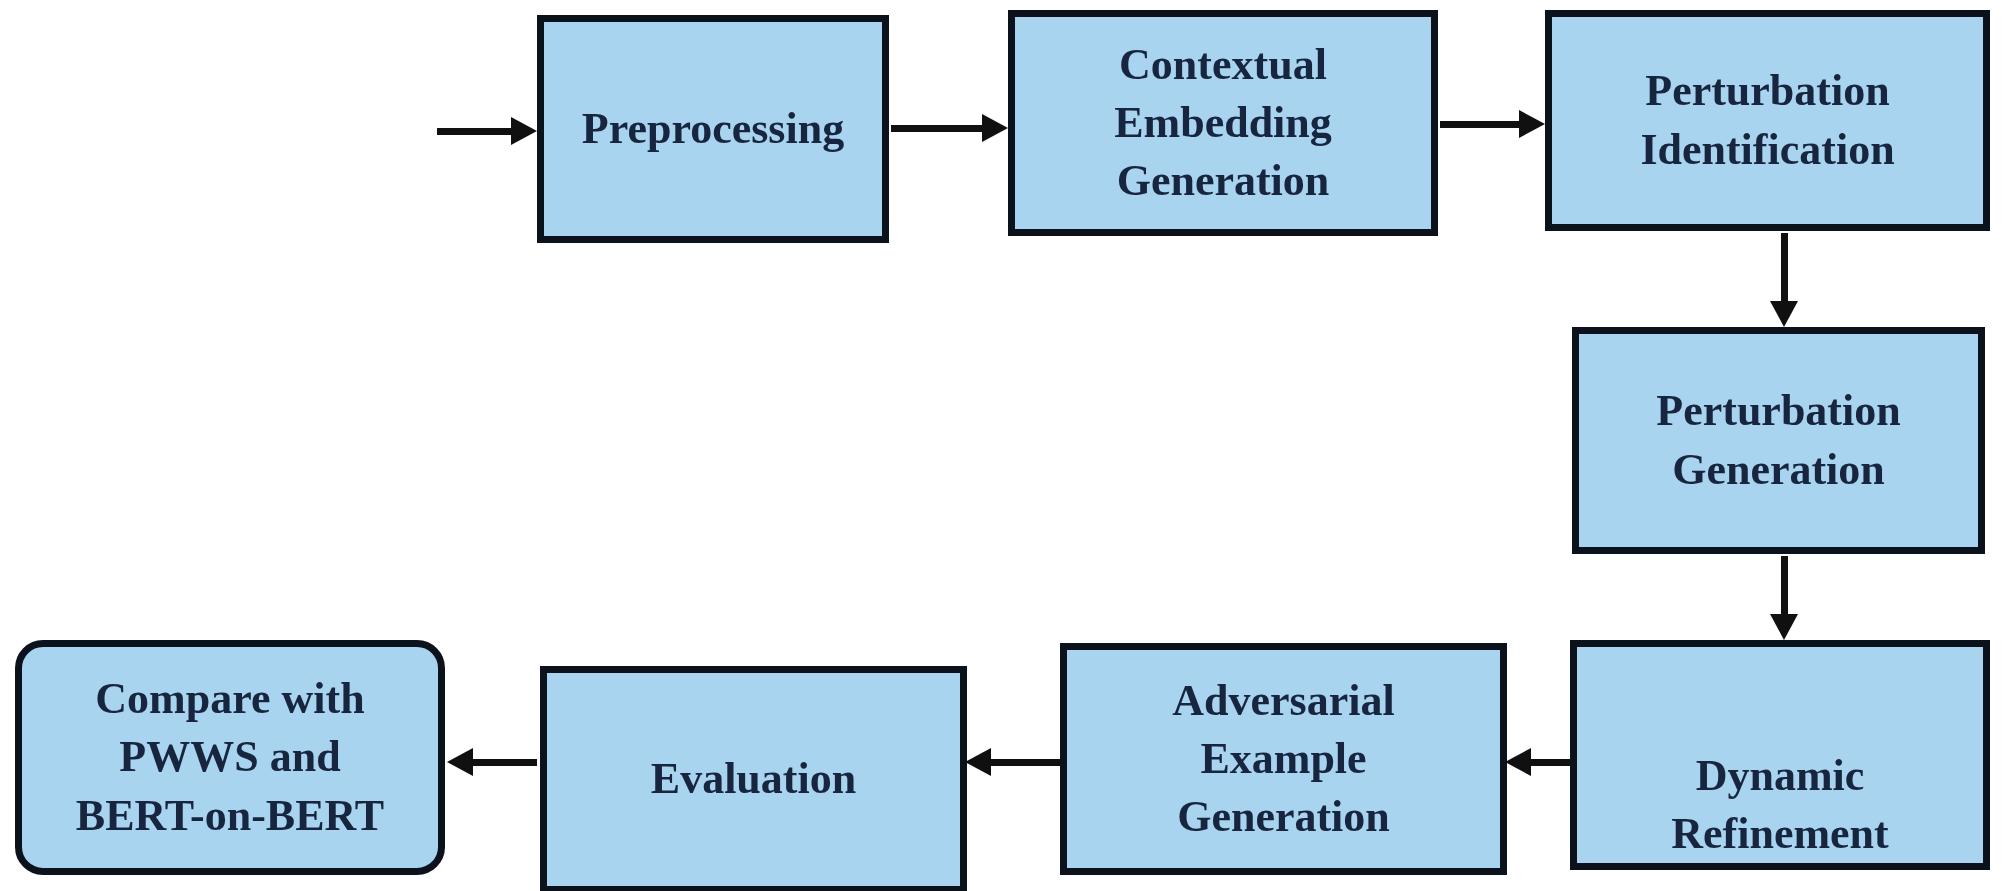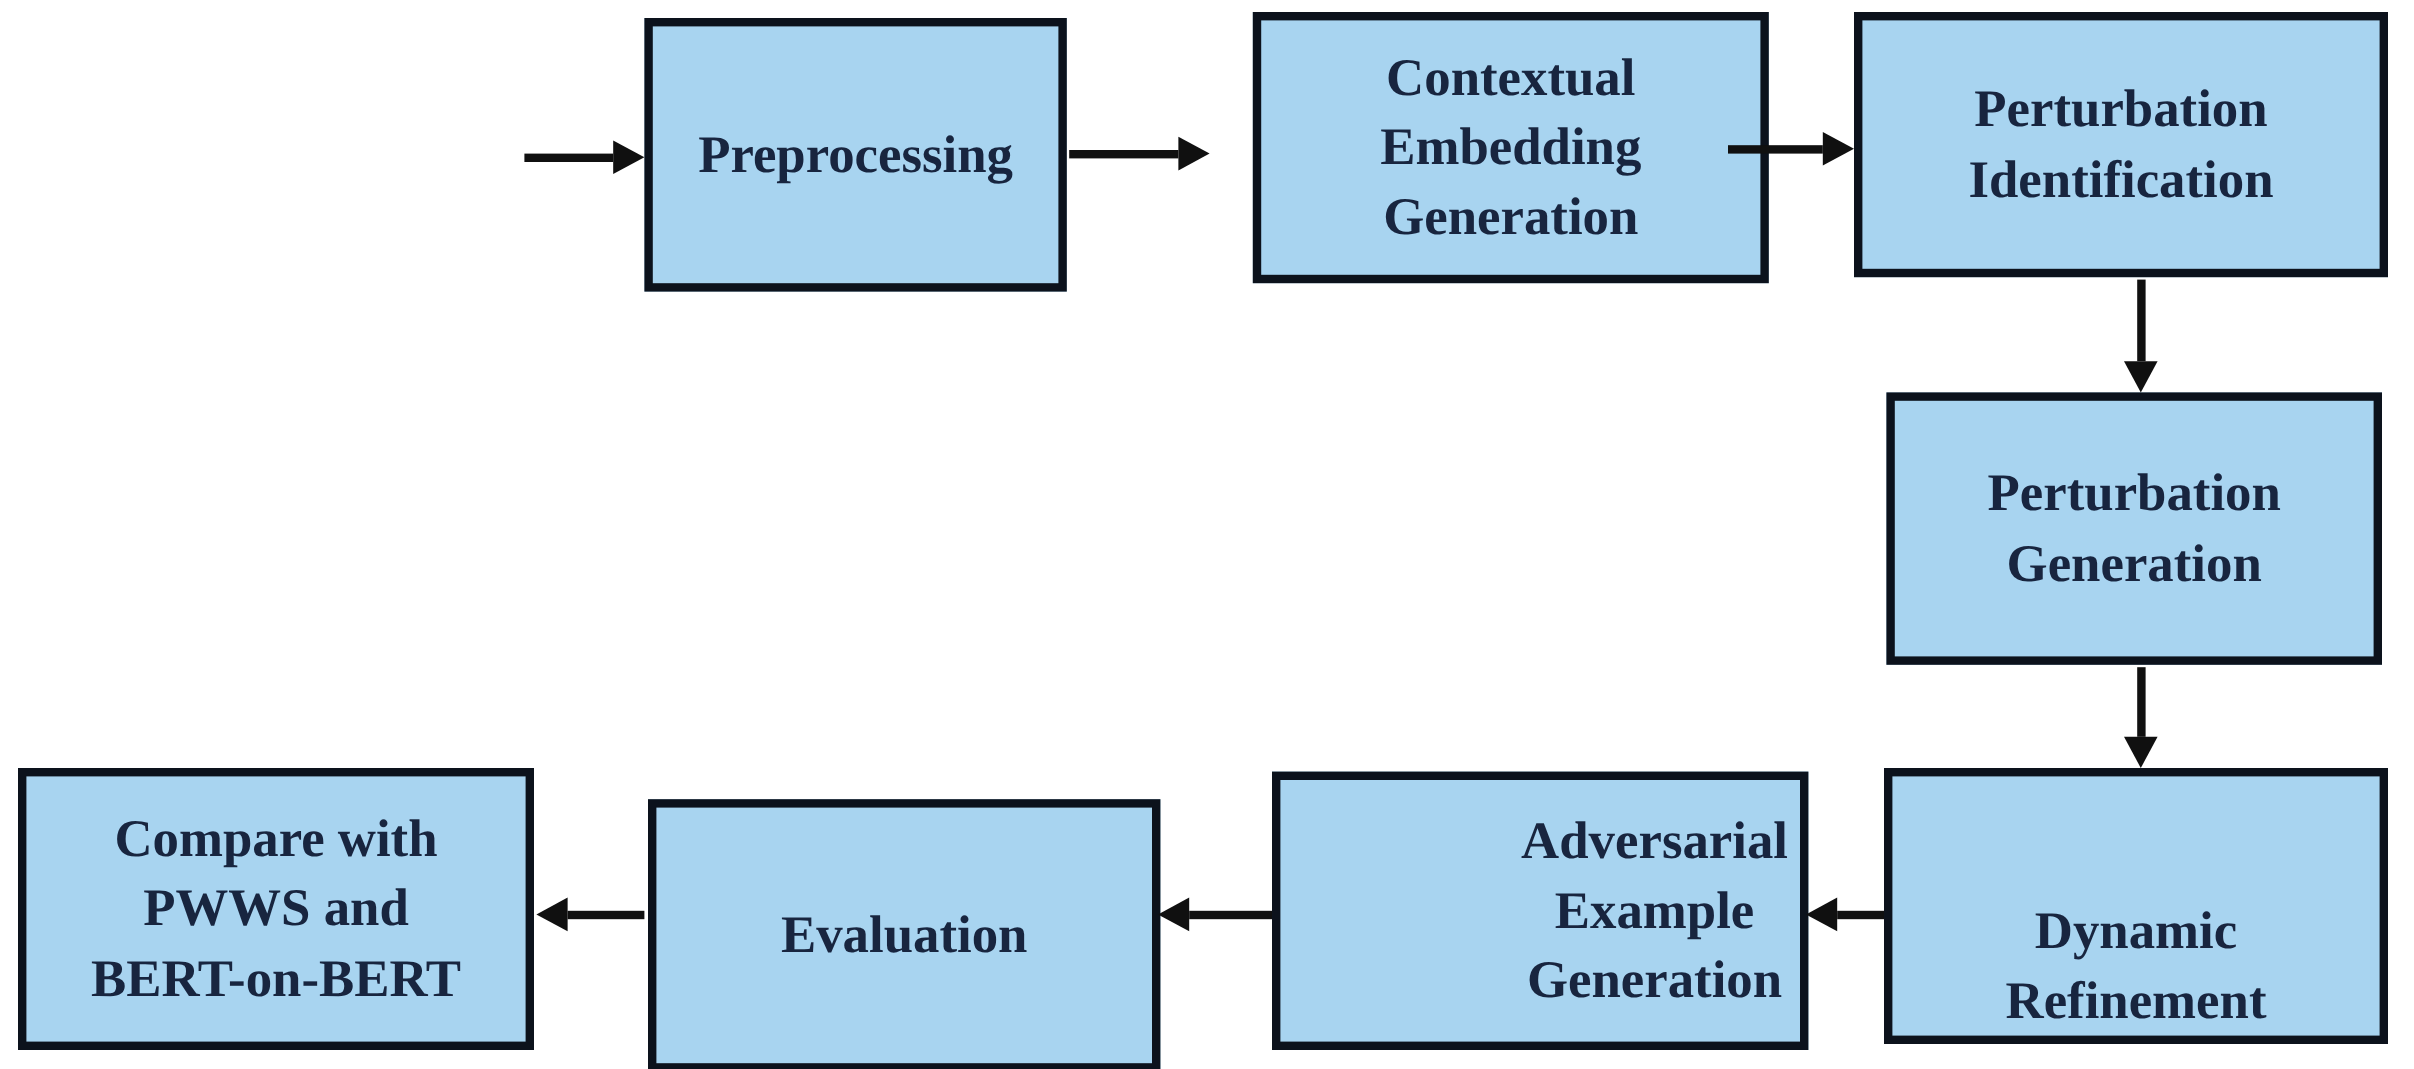--- a/index.html
+++ b/index.html
@@ -39,7 +39,7 @@
   
   .n1 { left: 10px;   top: 25px;  width: 425px; height: 216px; }
   .n2 { left: 537px;  top: 15px;  width: 352px; height: 228px; justify-content: center; }
-  .n3 { left: 1008px; top: 10px;  width: 430px; height: 226px; margin-left: 36px; }
+  .n3 { left: 1008px; top: 10px;  width: 430px; height: 226px; }
   .n4 { left: 1545px; top: 10px;  width: 445px; height: 221px; }
   .n5 { left: 1572px; top: 327px; width: 413px; height: 227px; }
   .n6 { left: 1570px; top: 640px; width: 420px; height: 230px; align-items: flex-end; }

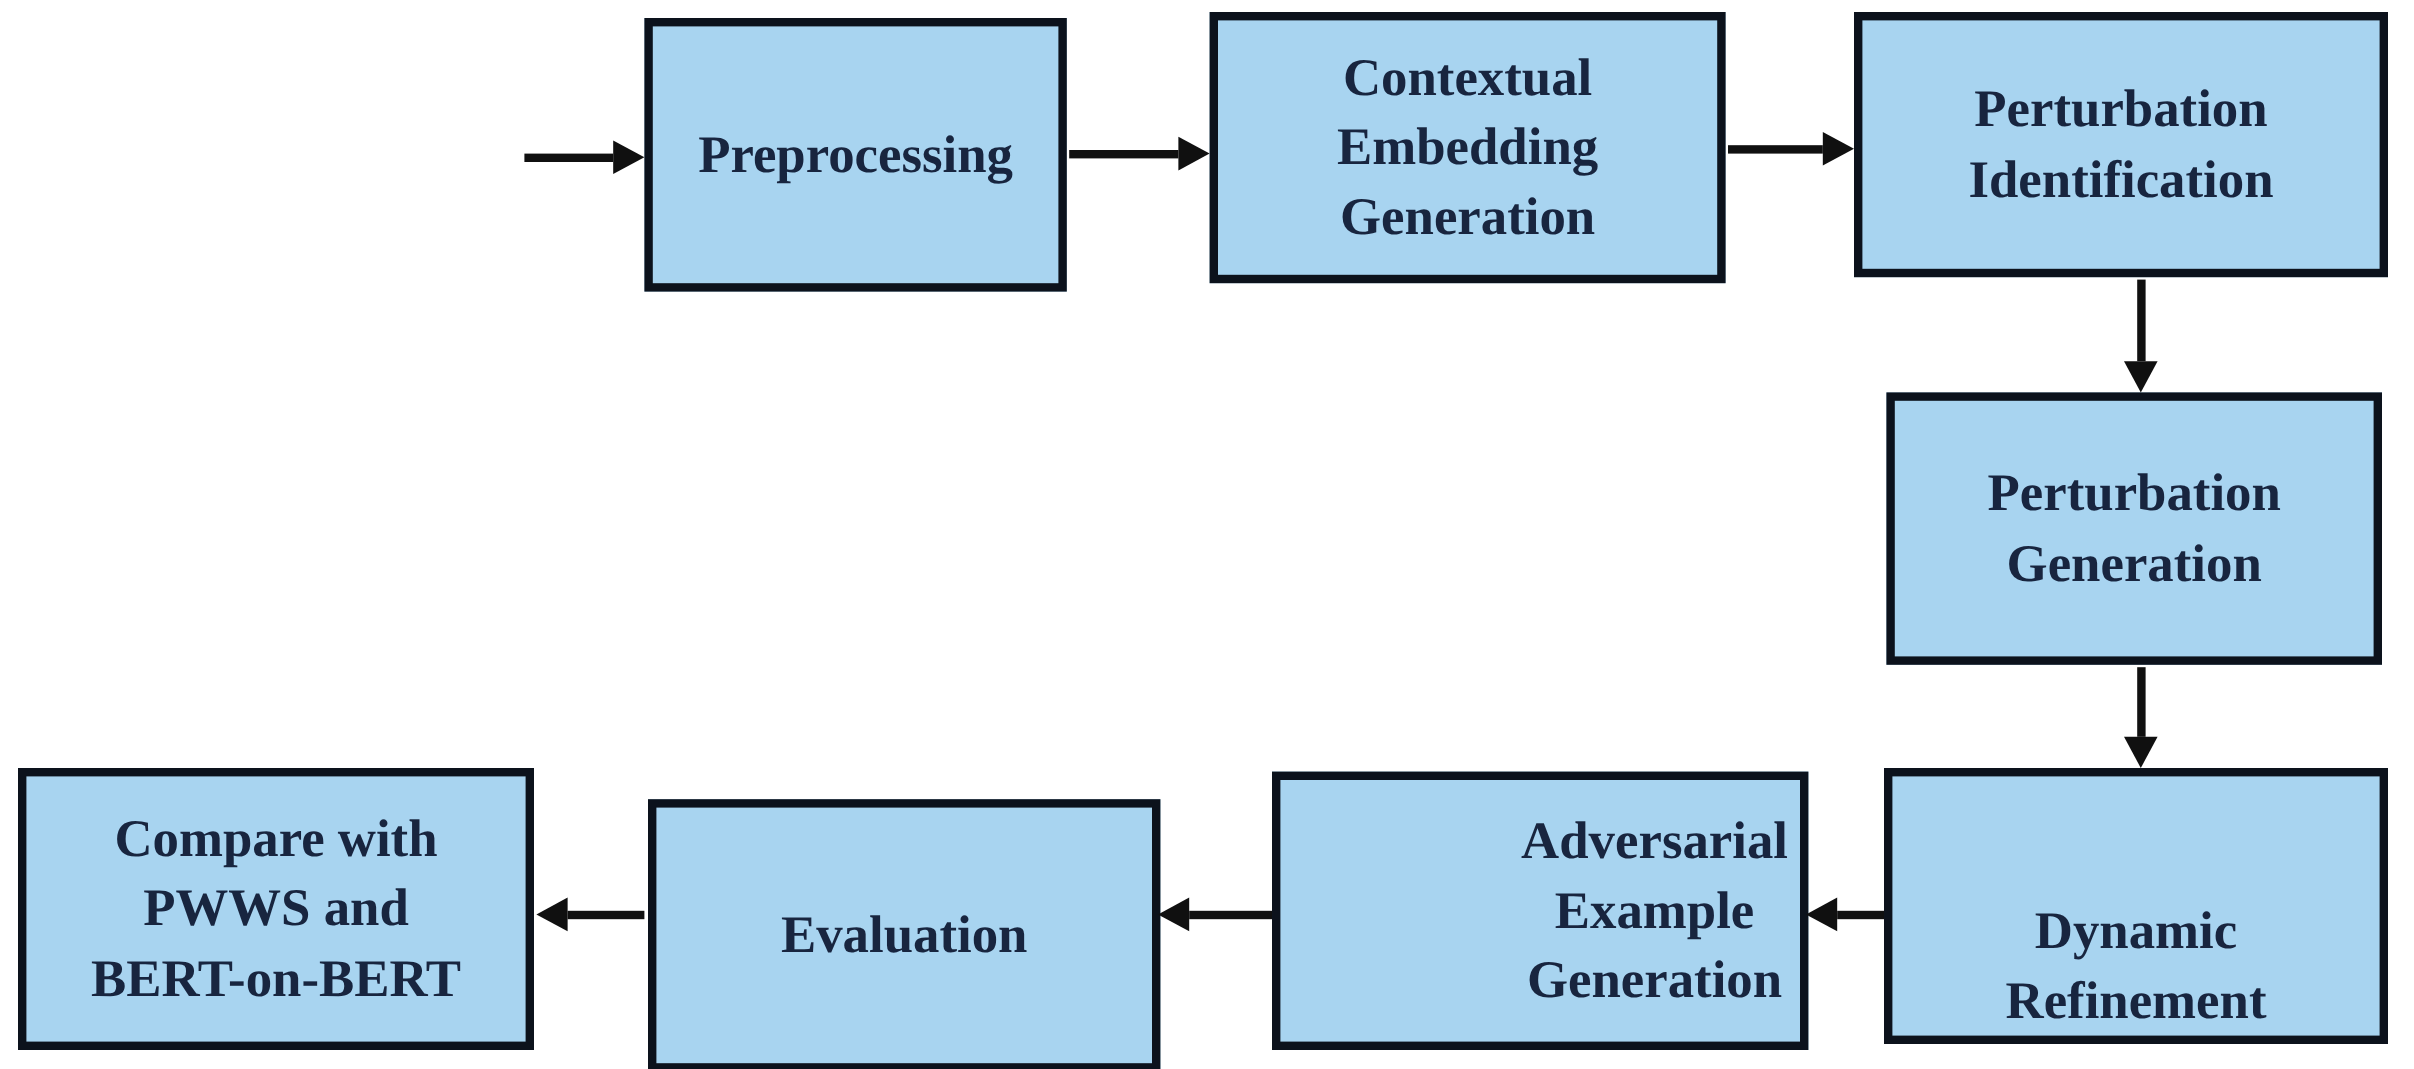--- a/index.html
+++ b/index.html
@@ -45,7 +45,7 @@
   .n6 { left: 1570px; top: 640px; width: 420px; height: 230px; align-items: flex-end; }
   .n7 { left: 1060px; top: 643px; width: 447px; height: 232px; justify-content: flex-end; }
   .n8 { left: 540px;  top: 666px; width: 427px; height: 227px; }
-  .n9 { left: 15px;   top: 640px; width: 430px; height: 235px; }
+  .n9 { left: 15px;   top: 640px; width: 430px; height: 235px; border-radius: 28px; }
 
   
   .arrow { position: absolute; display: flex; }

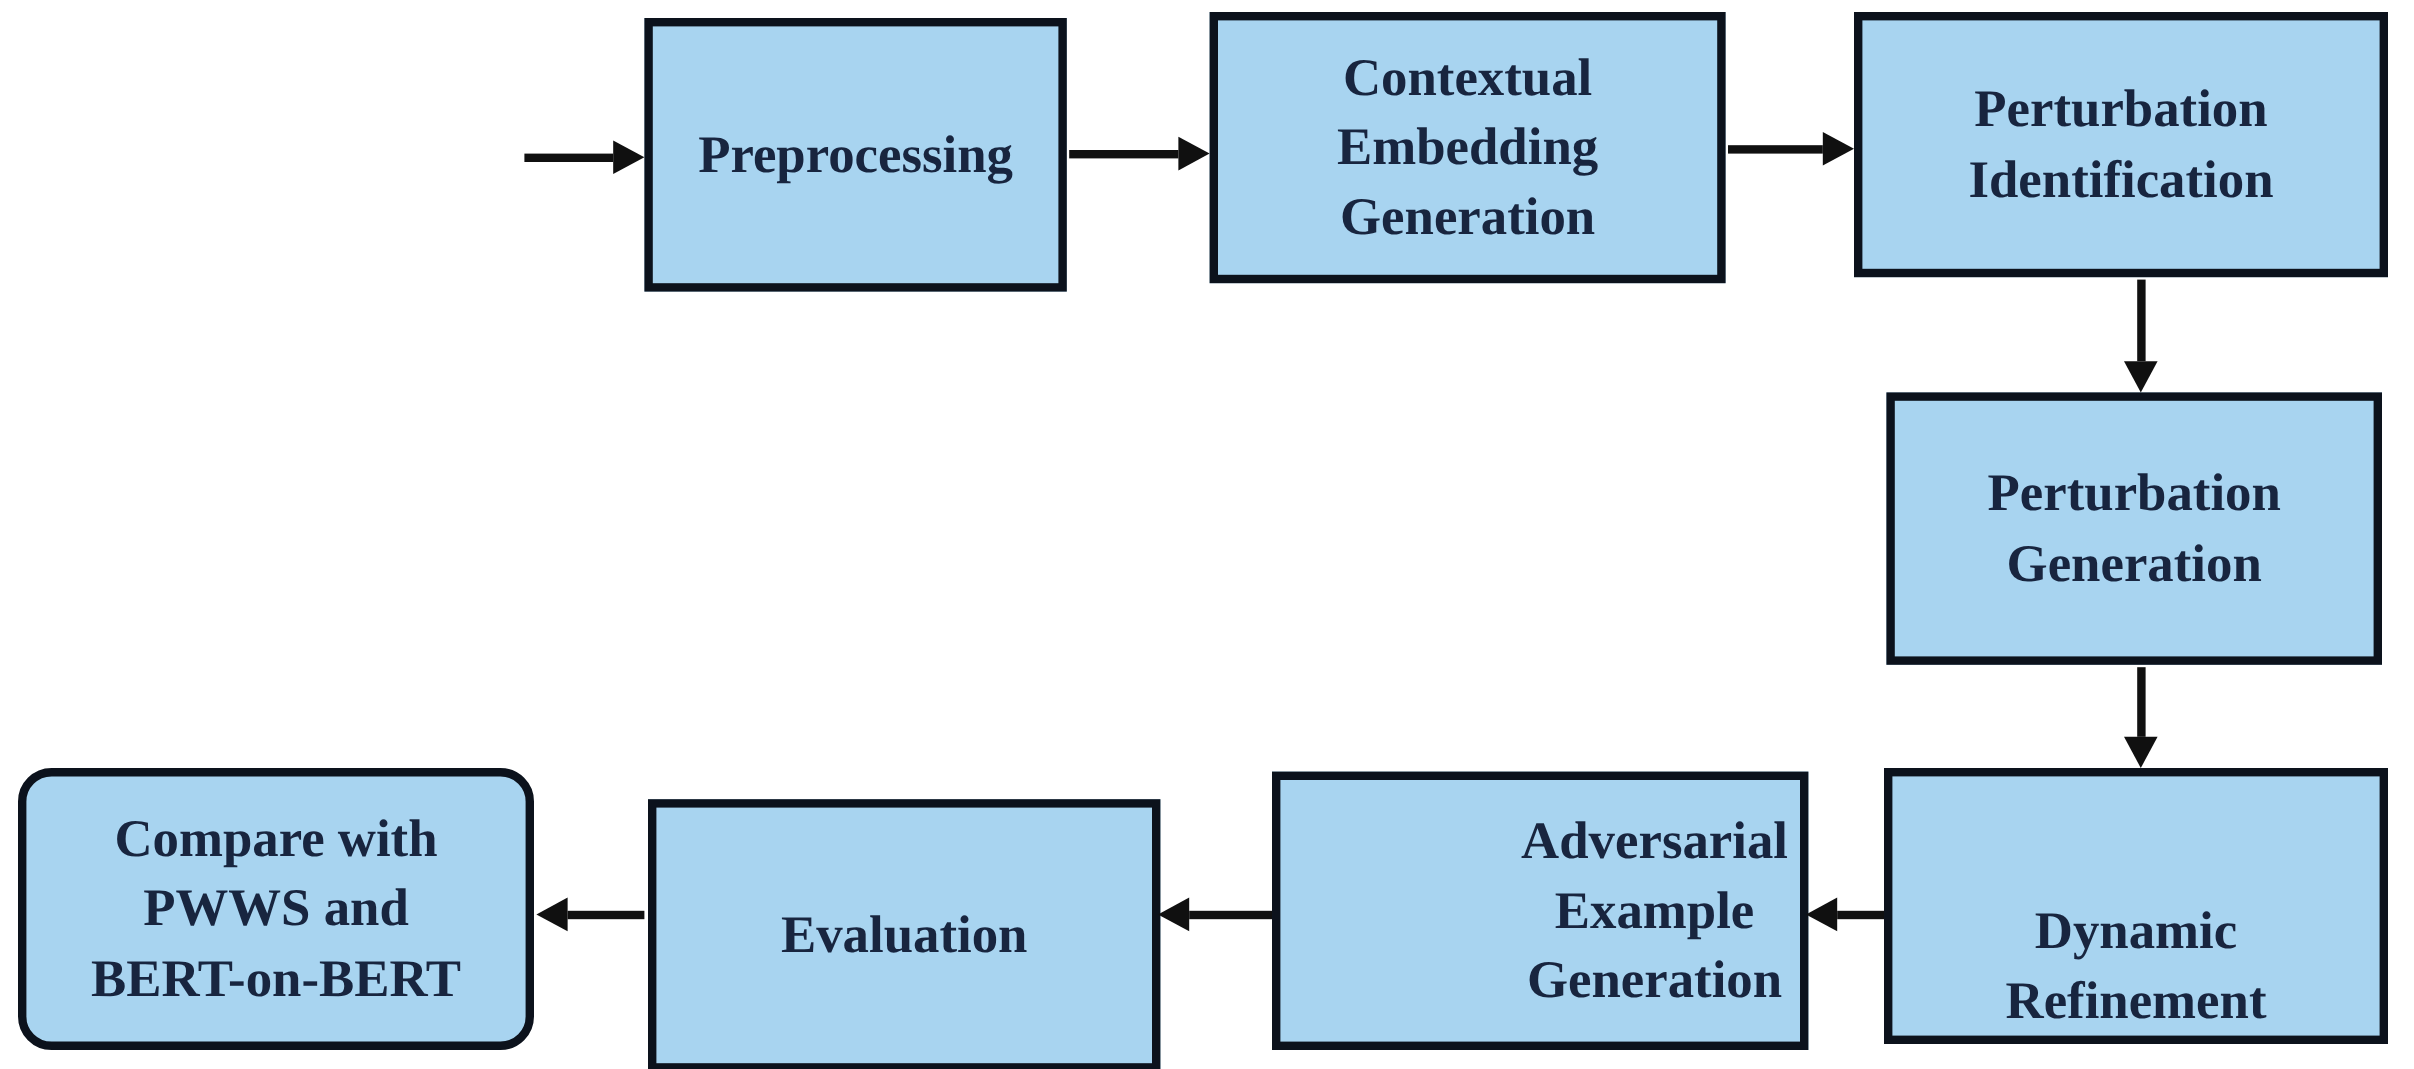--- a/index.html
+++ b/index.html
@@ -43,7 +43,7 @@
   .n4 { left: 1545px; top: 10px;  width: 445px; height: 221px; }
   .n5 { left: 1572px; top: 327px; width: 413px; height: 227px; }
   .n6 { left: 1570px; top: 640px; width: 420px; height: 230px; align-items: flex-end; }
-  .n7 { left: 1060px; top: 643px; width: 447px; height: 232px; justify-content: flex-end; }
+  .n7 { left: 1060px; top: 643px; width: 447px; height: 232px; }
   .n8 { left: 540px;  top: 666px; width: 427px; height: 227px; }
   .n9 { left: 15px;   top: 640px; width: 430px; height: 235px; border-radius: 28px; }
 

